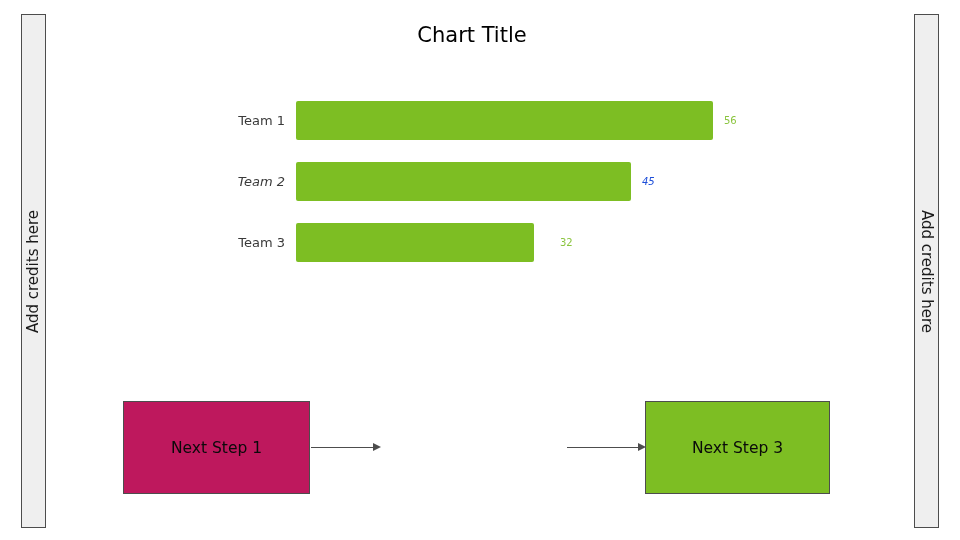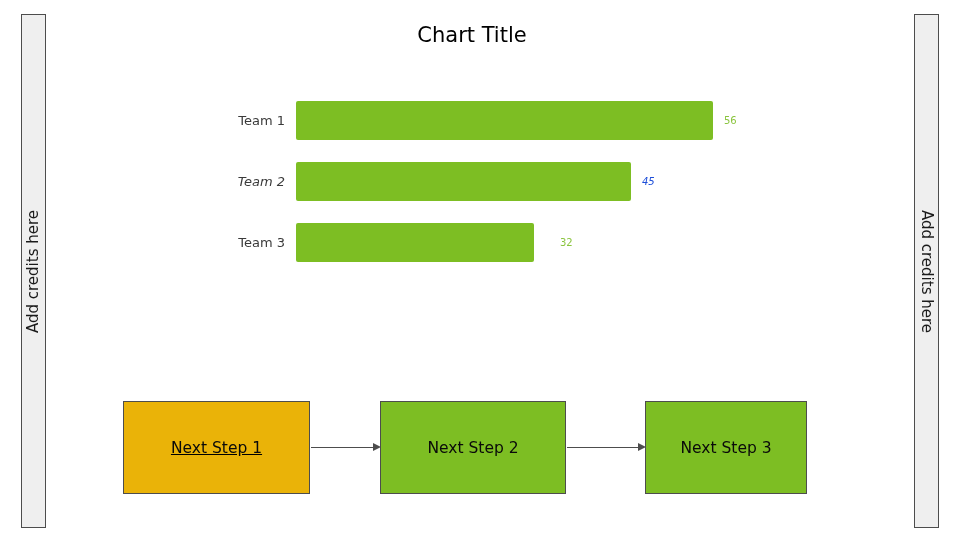--- a/index.html
+++ b/index.html
@@ -88,7 +88,7 @@
       </div>
     </div>
 
-  <div class="step-box" style="left: 123px; width: 187px; background: #eab308; text-decoration: underline;">
+  <div class="step-box" style="left: 123px; width: 187px; background: #be185d;">
     <span class="step-label">Next Step 1</span>
   </div>
   <div class="flow-arrow" style="left:311px;width:68px;"></div>

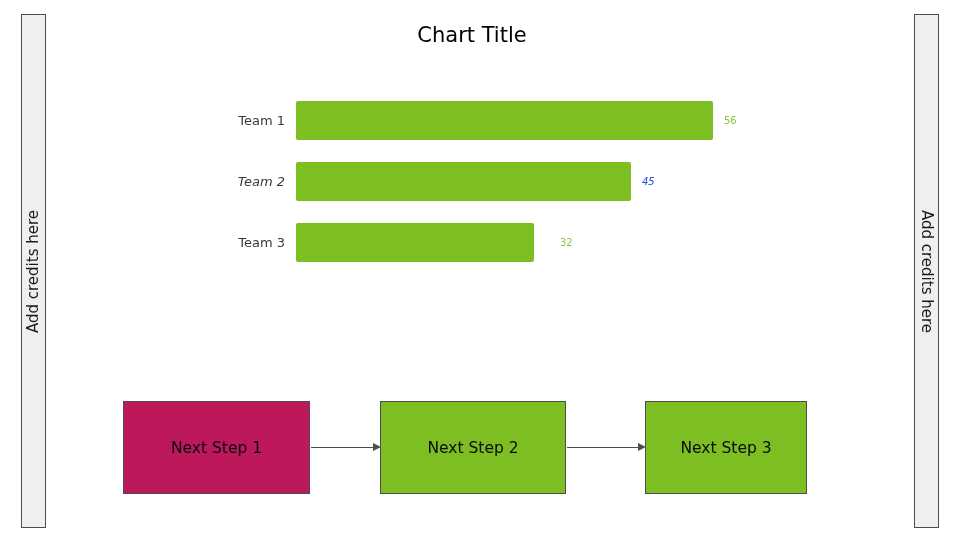--- a/index.html
+++ b/index.html
@@ -93,9 +93,6 @@
   </div>
   <div class="flow-arrow" style="left:311px;width:68px;"></div>
 
-  <div class="step-box" style="left: 380px; width: 186px; background: rgb(125, 190, 35);">
-    <span class="step-label">Next Step 2</span>
-  </div>
   <div class="flow-arrow" style="left:567px;width:77px;"></div>
 
   <div class="step-box" style="left: 645px; width: 162px; background: rgb(125, 190, 35);">

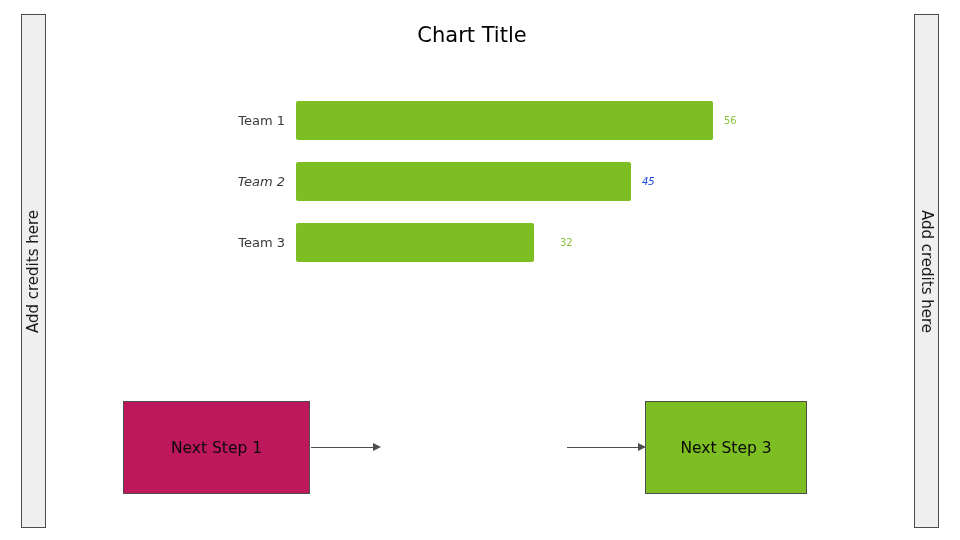--- a/index.html
+++ b/index.html
@@ -95,7 +95,7 @@
 
   <div class="flow-arrow" style="left:567px;width:77px;"></div>
 
-  <div class="step-box" style="left: 645px; width: 162px; background: rgb(125, 190, 35);">
+  <div class="step-box" style="left: 645px; width: 185px; background: rgb(125, 190, 35);">
     <span class="step-label">Next Step 3</span>
   </div>
 

